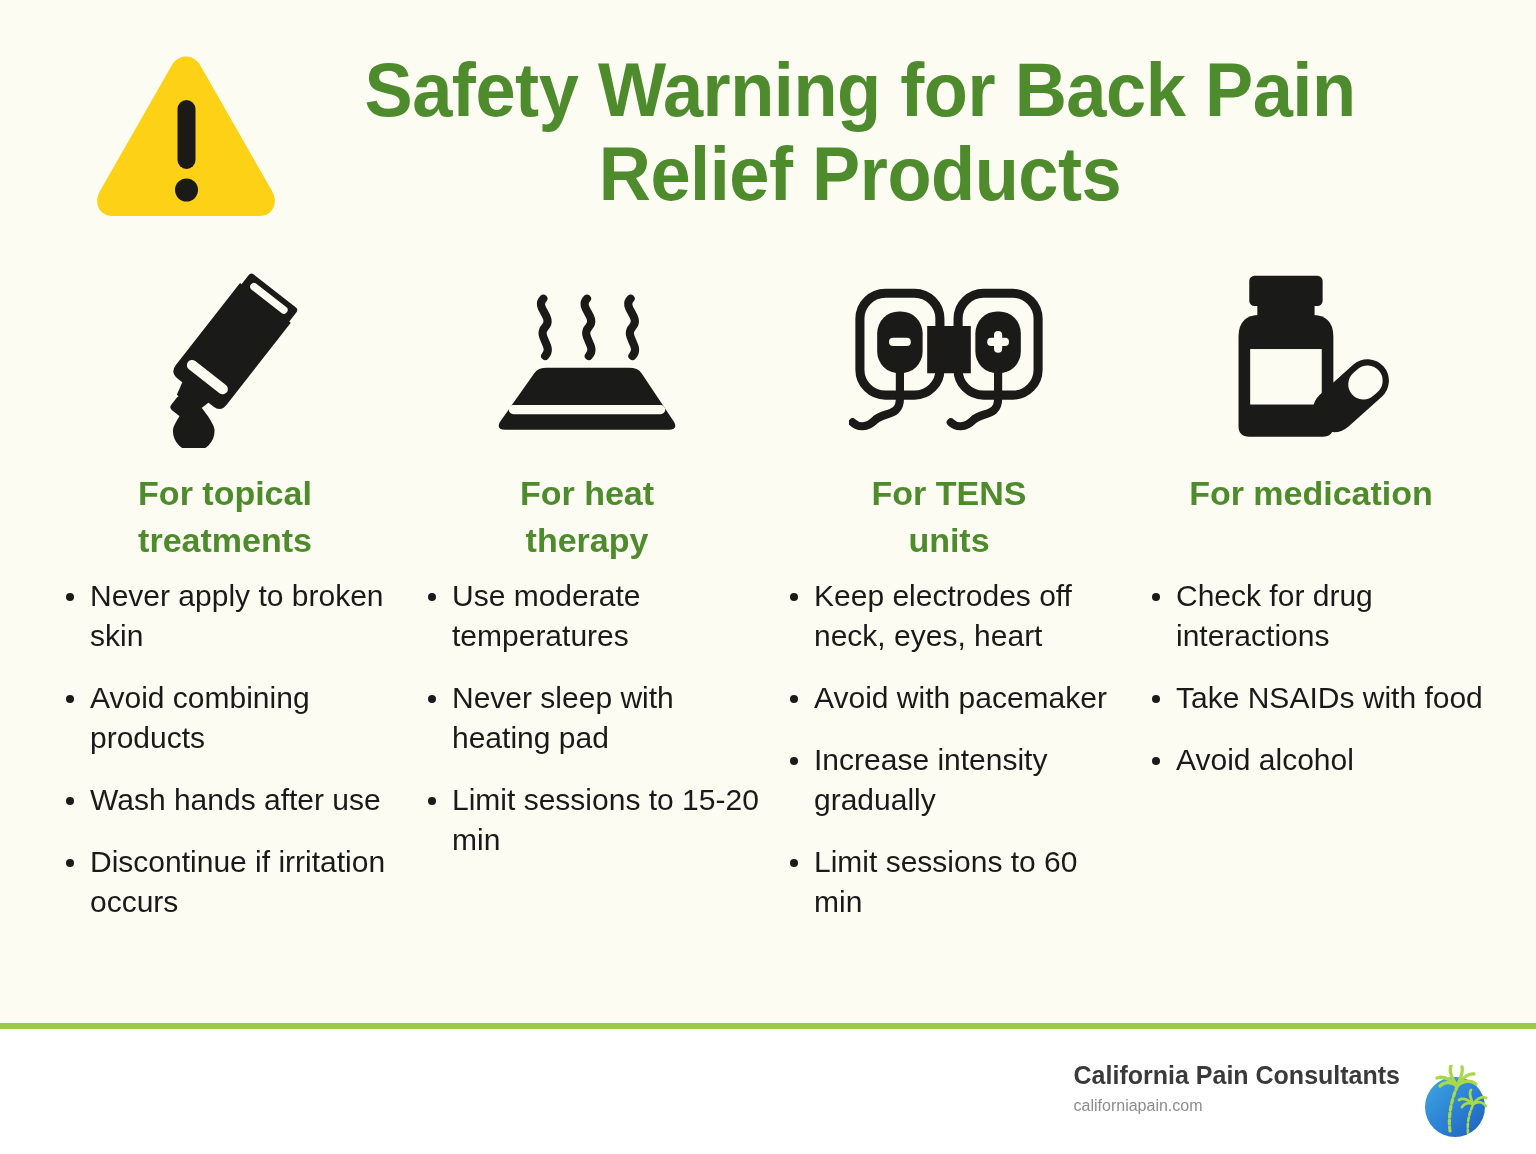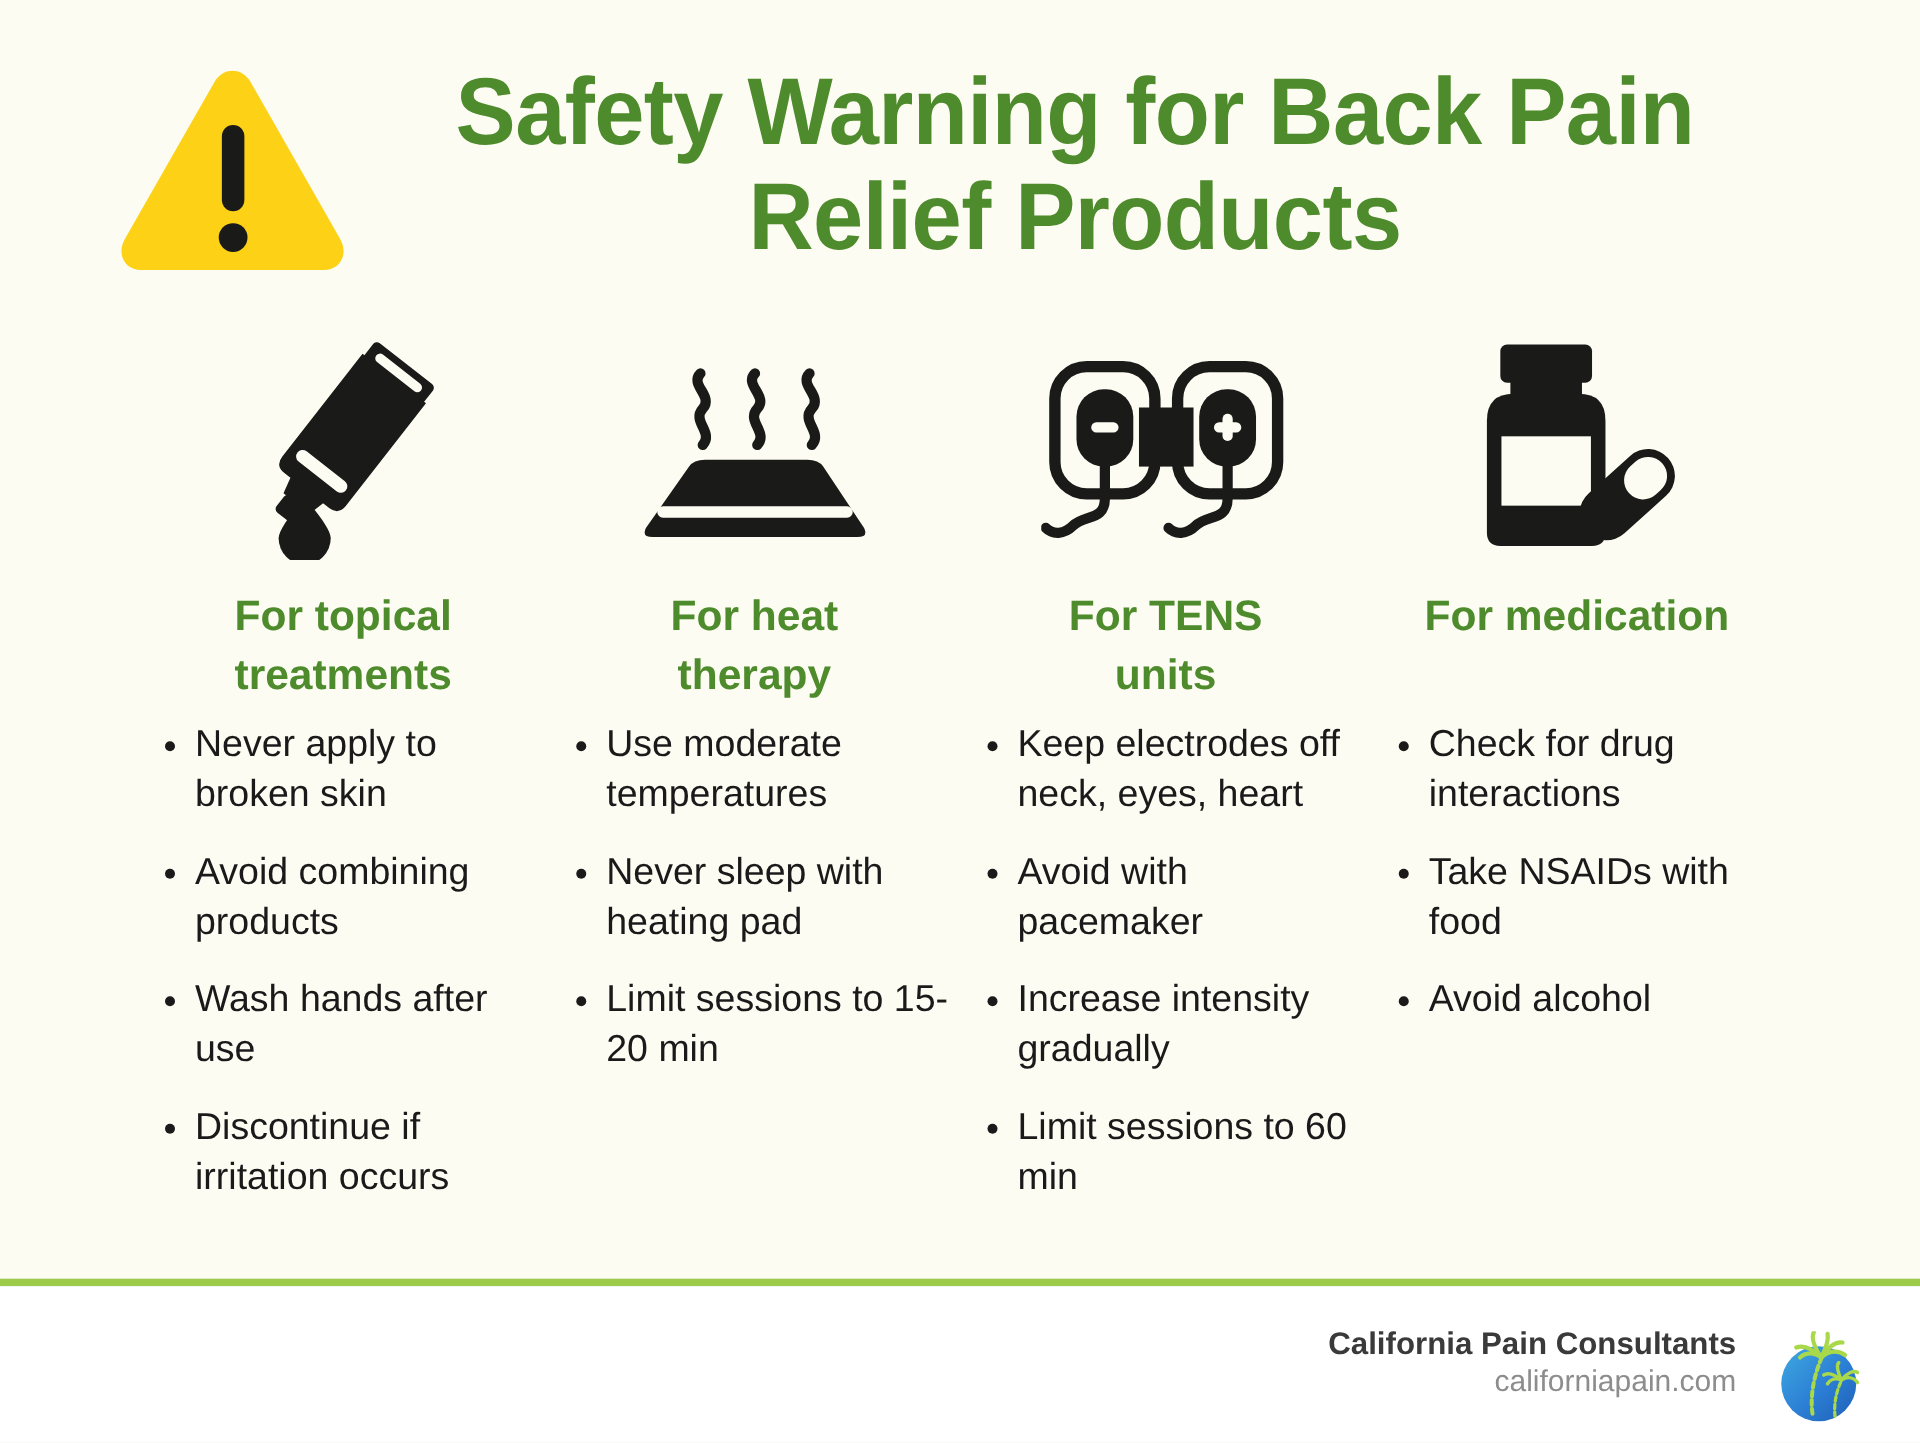--- a/index.html
+++ b/index.html
@@ -76,7 +76,7 @@
     width: 1536px;
     height: 740px;
     display: flex;
-    padding: 0 110px;
+    padding: 0 44px;
     box-sizing: border-box;
     justify-content: center;
   }

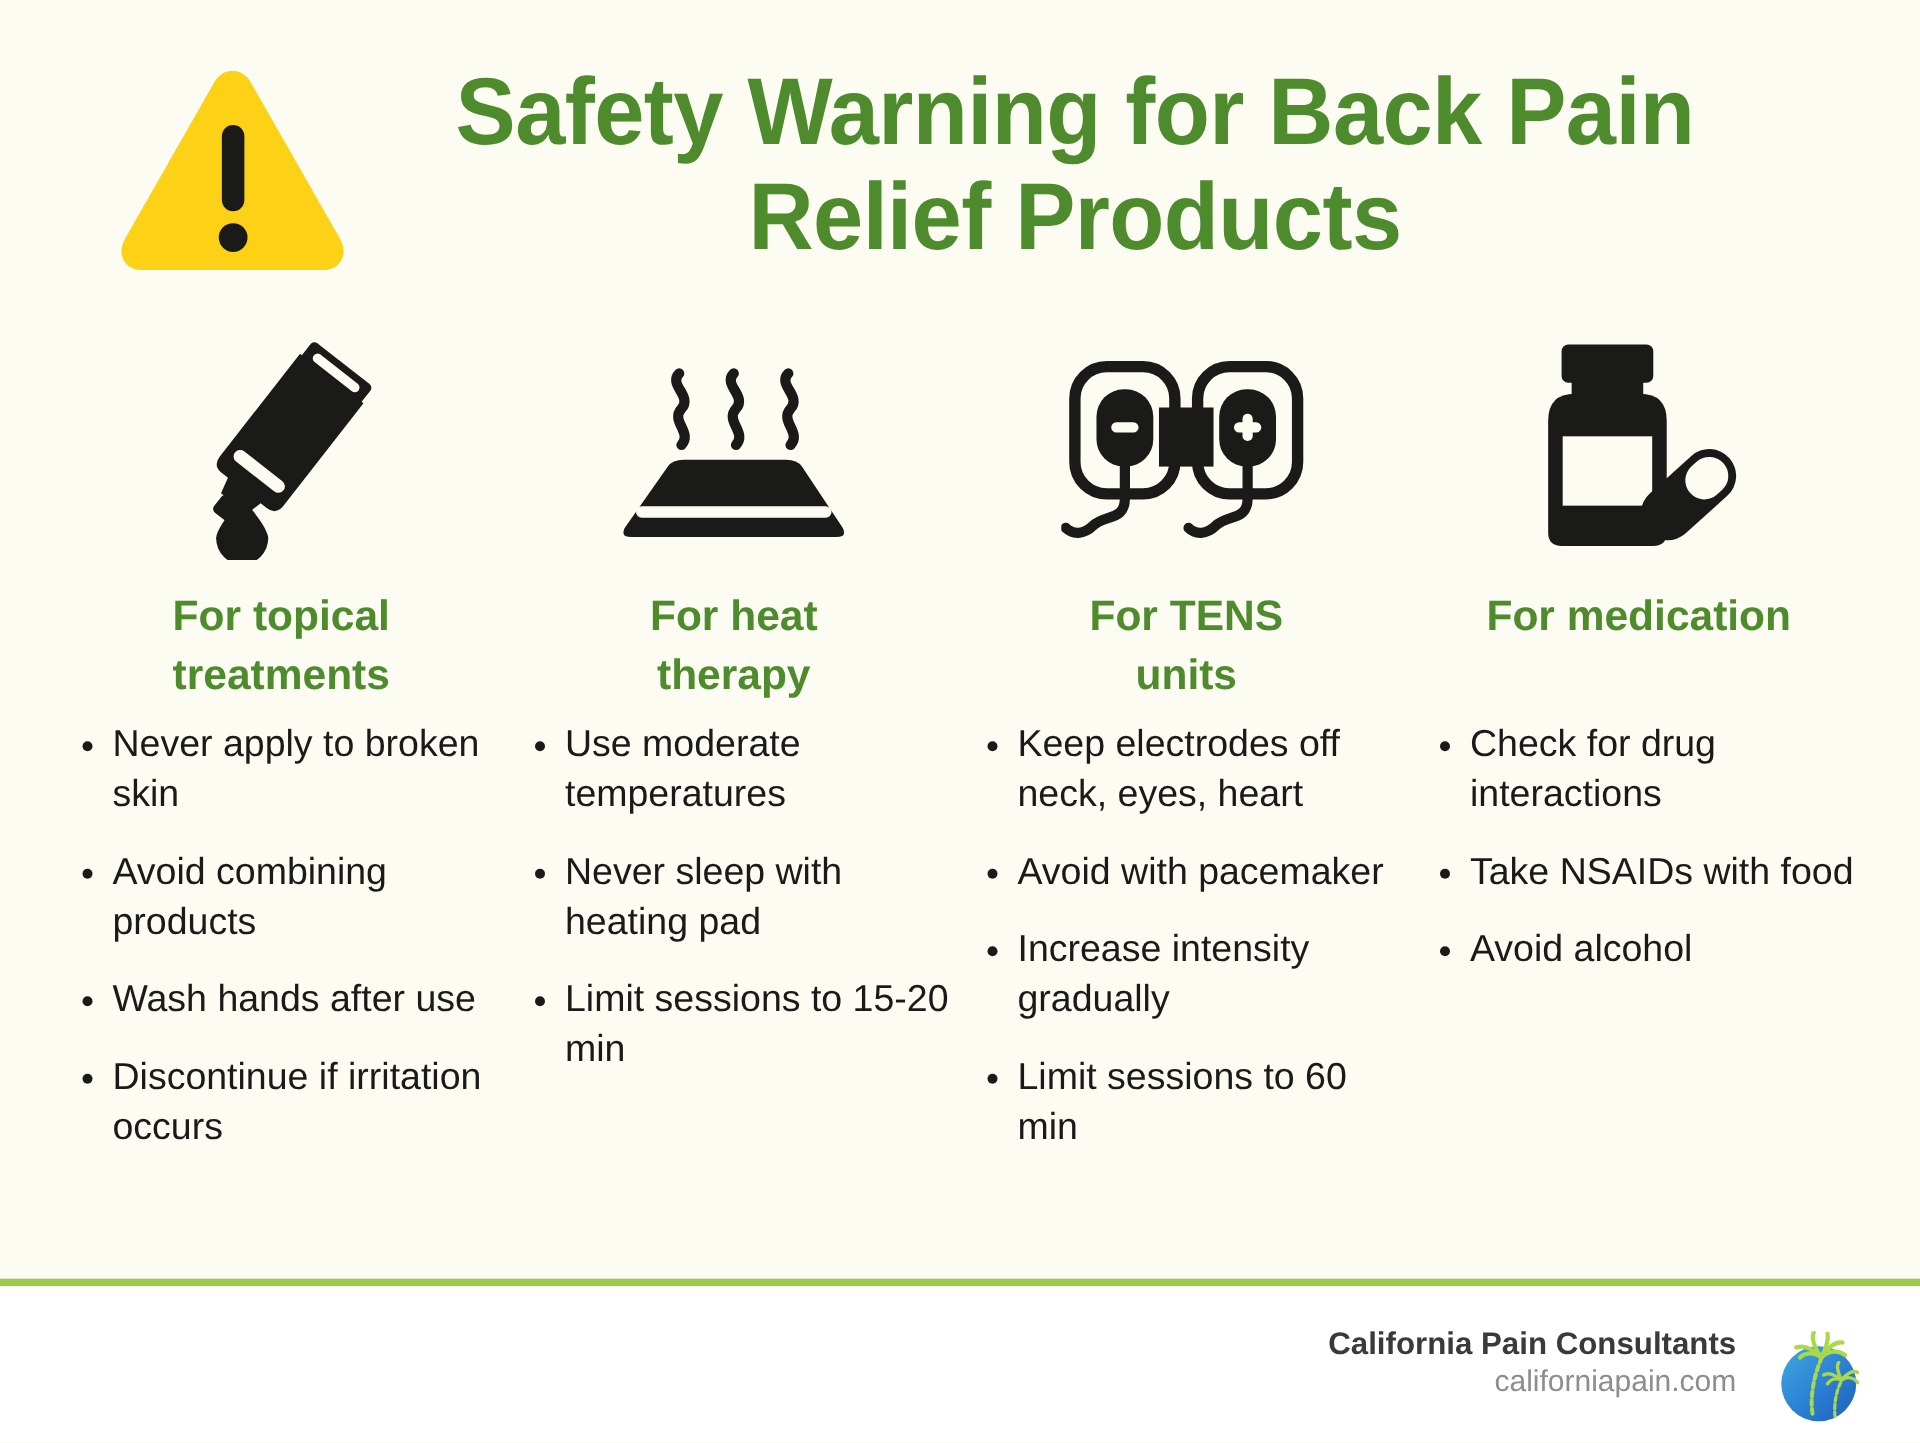--- a/index.html
+++ b/index.html
@@ -141,9 +141,8 @@
   }
   .brand {
     position: absolute;
-    right: 147px;
+    right: 136px;
     top: 30px;
-    text-align: right;
   }
   .brand-name {
     font-size: 25px;

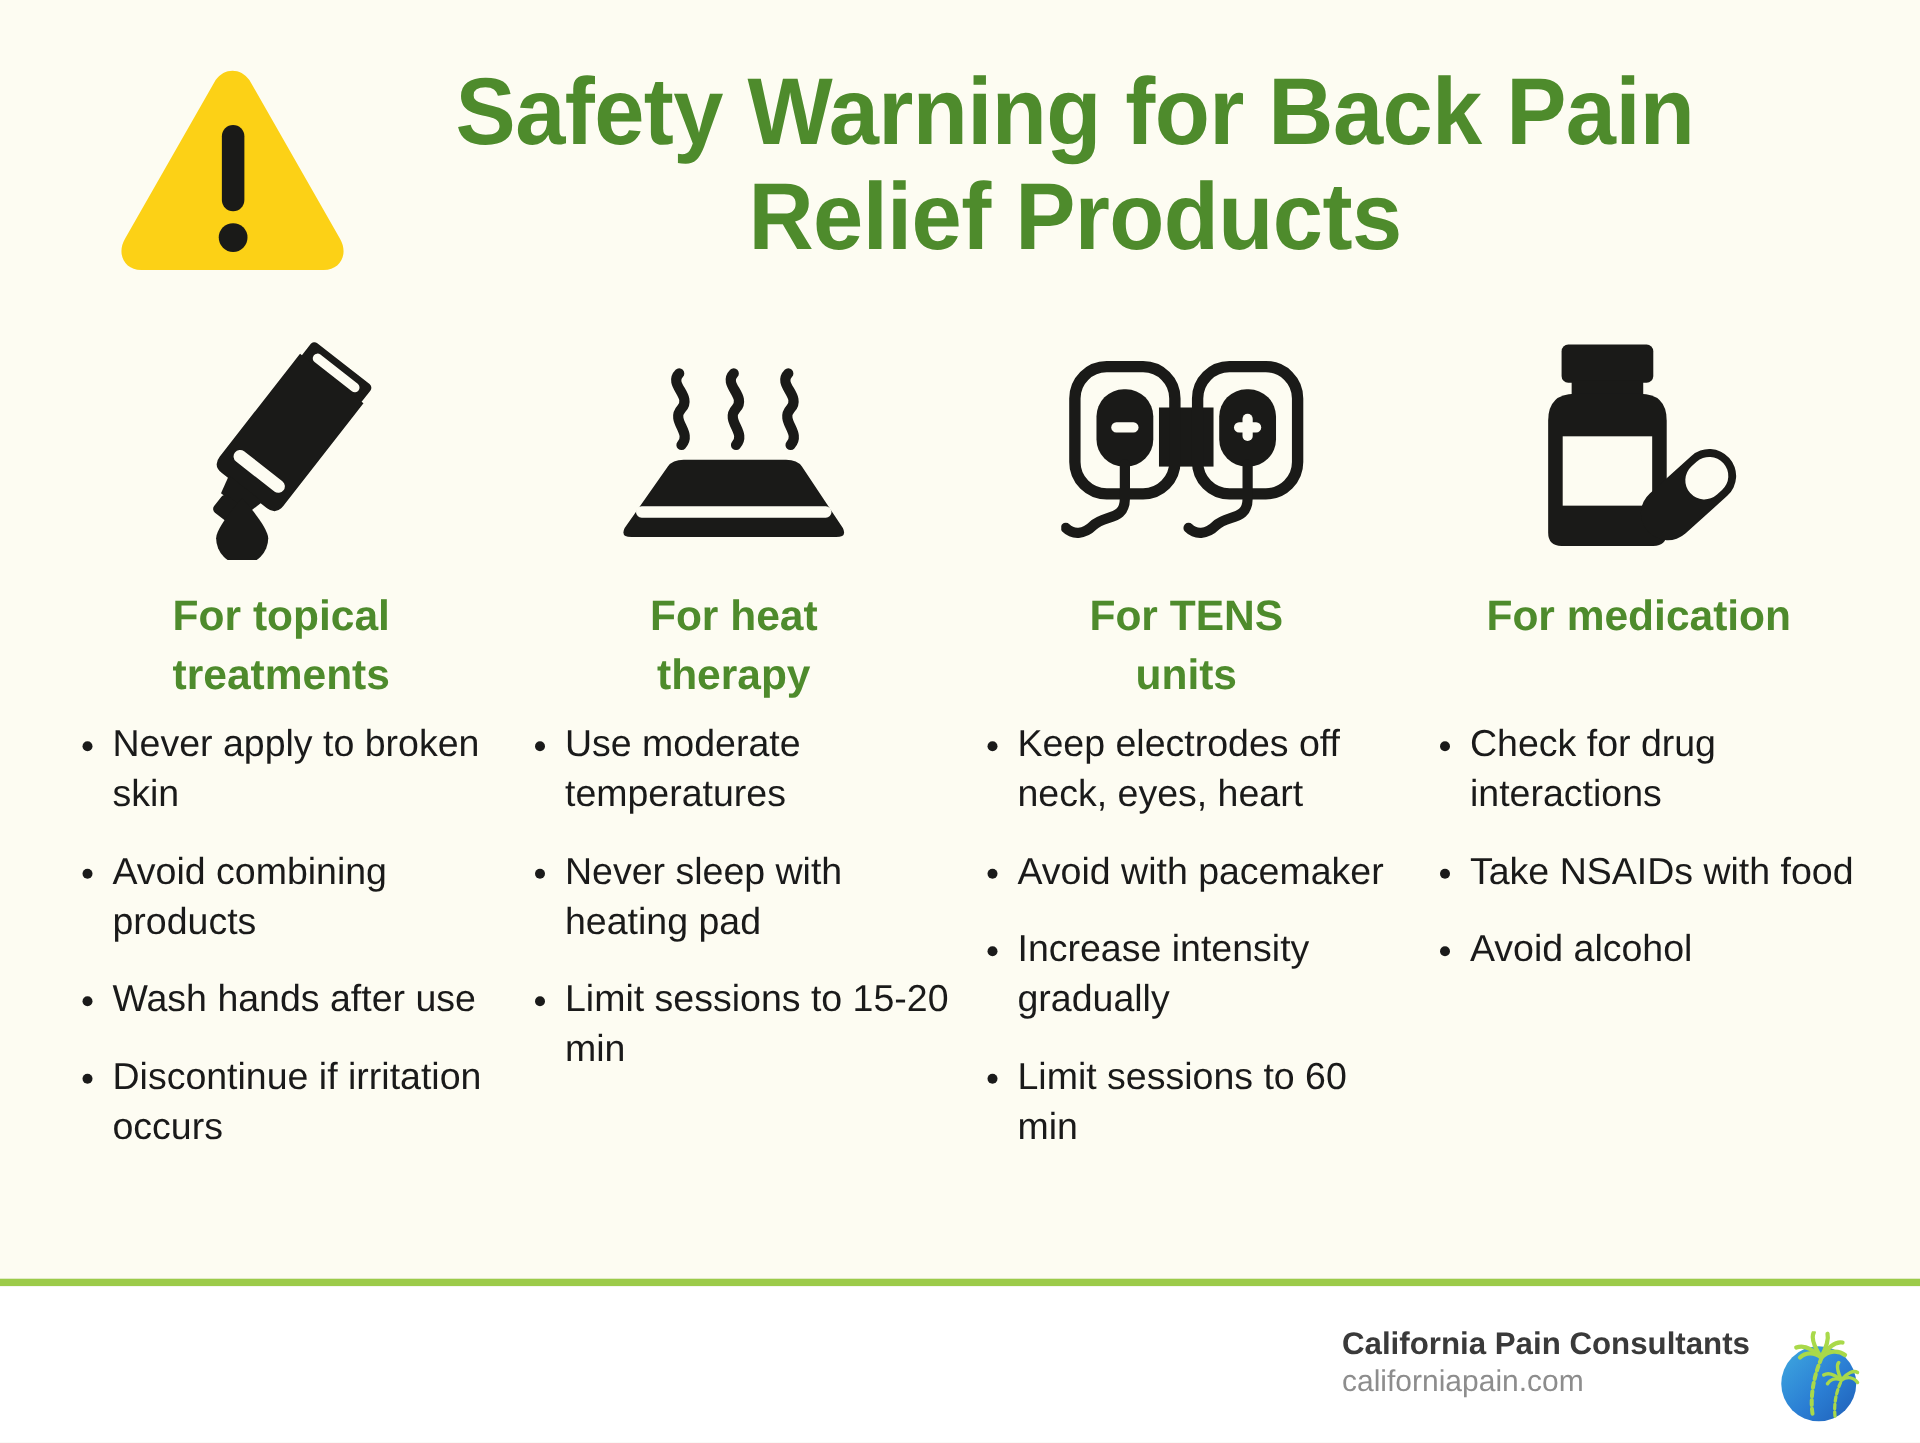--- a/index.html
+++ b/index.html
@@ -152,7 +152,7 @@
     white-space: nowrap;
   }
   .brand-url {
-    font-size: 24px;
+    font-size: 16px;
     color: #8d8d8d;
     line-height: 30px;
     white-space: nowrap;

